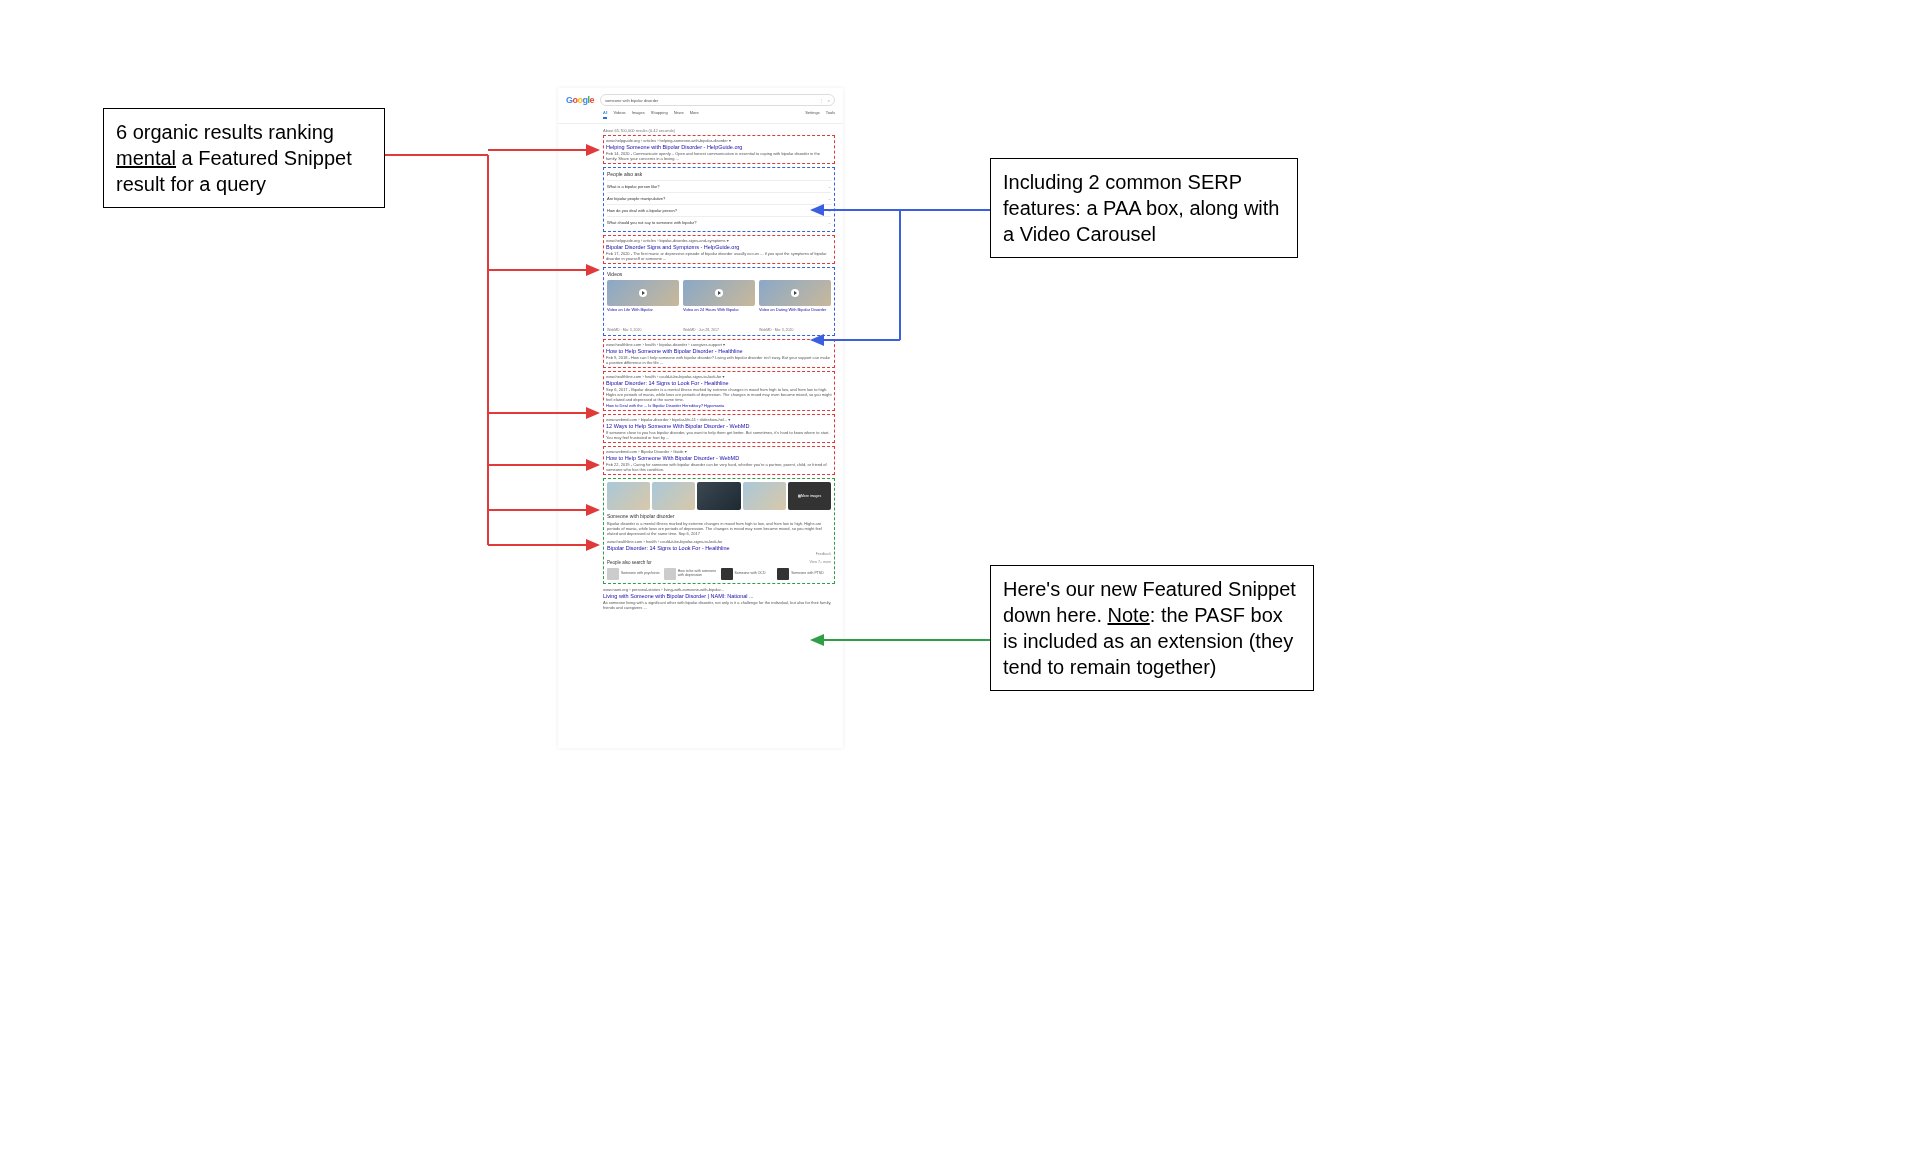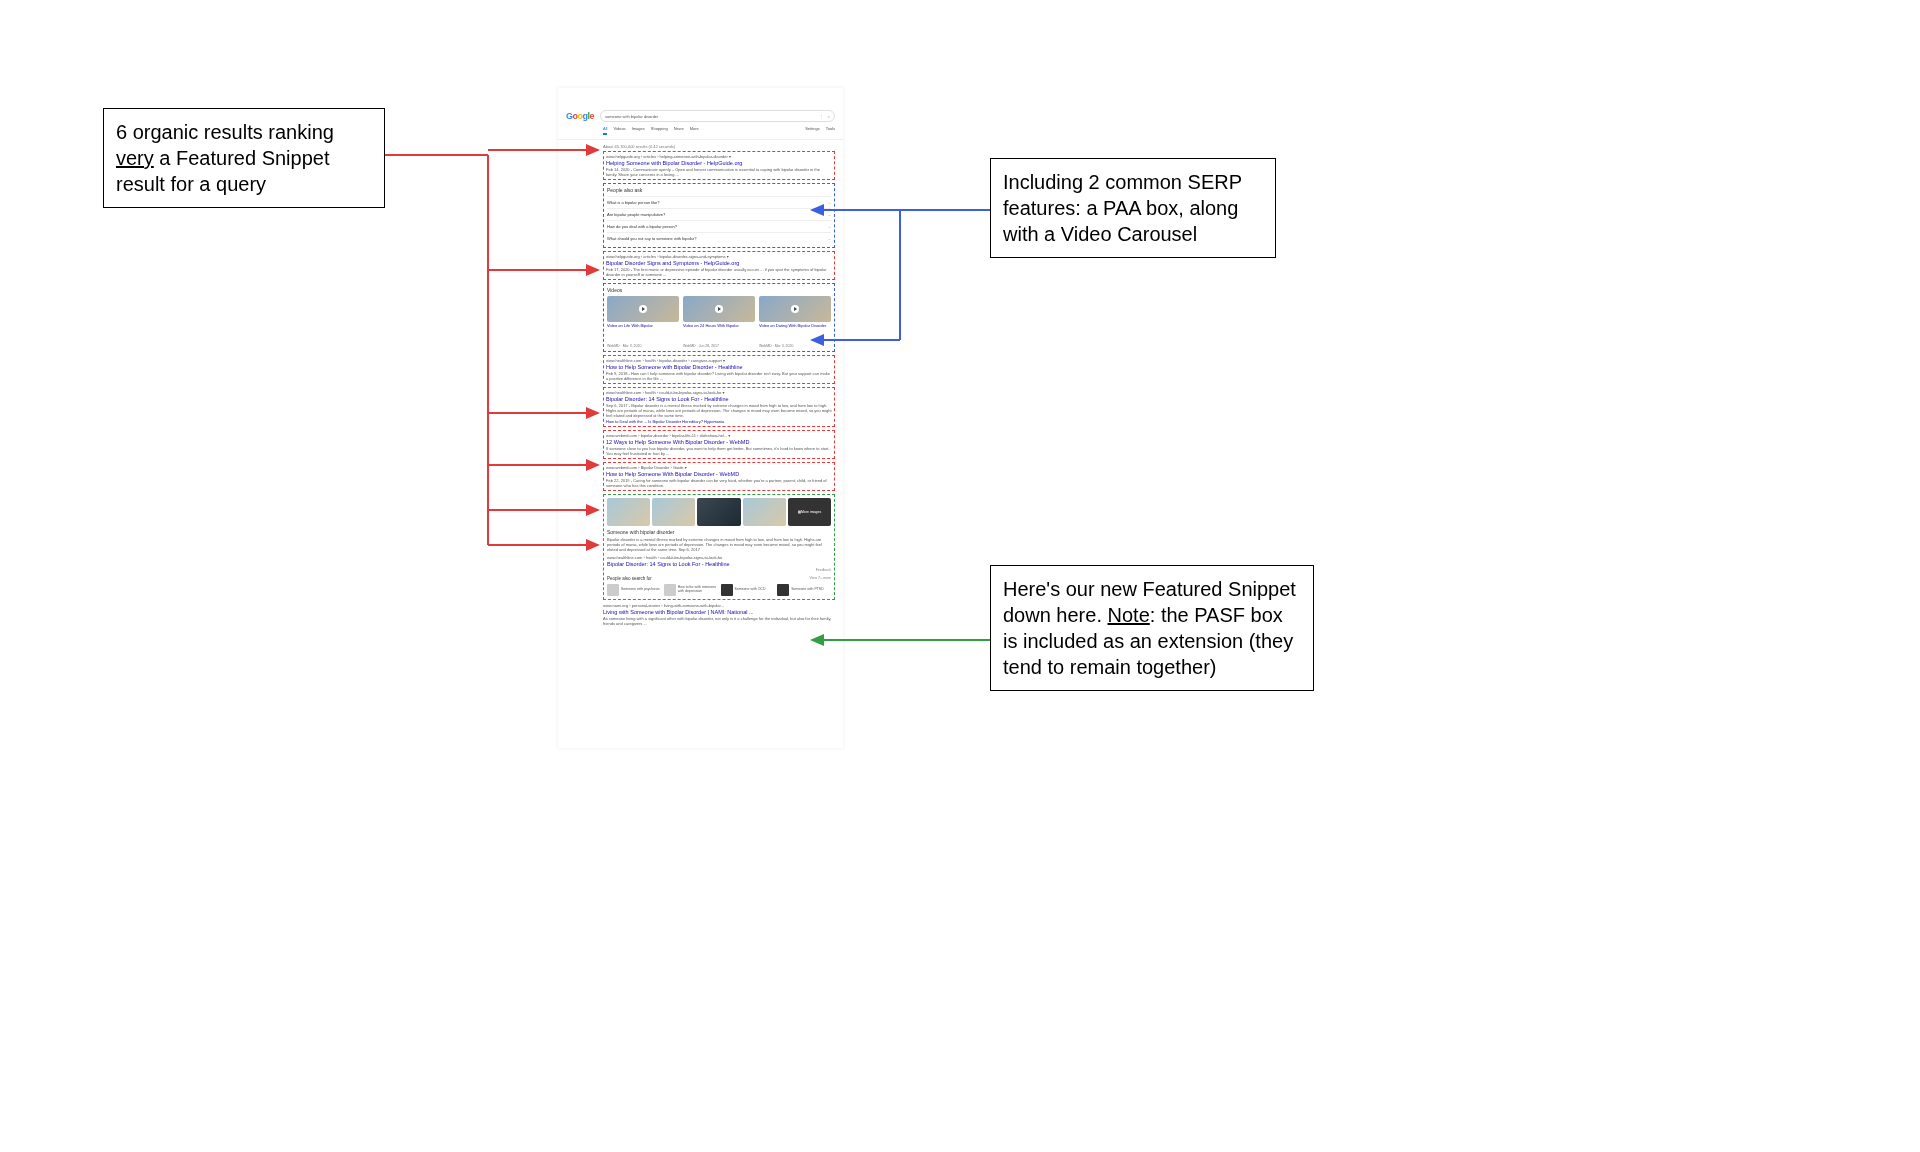--- a/index.html
+++ b/index.html
@@ -33,7 +33,6 @@
     align-items: center;
     padding: 6px 8px 2px 8px;
     gap: 6px;
-    margin-top: 16px;
   }
   .google-logo { font-weight: bold; letter-spacing: -0.5px; }
   .google-logo span { display:inline-block; }

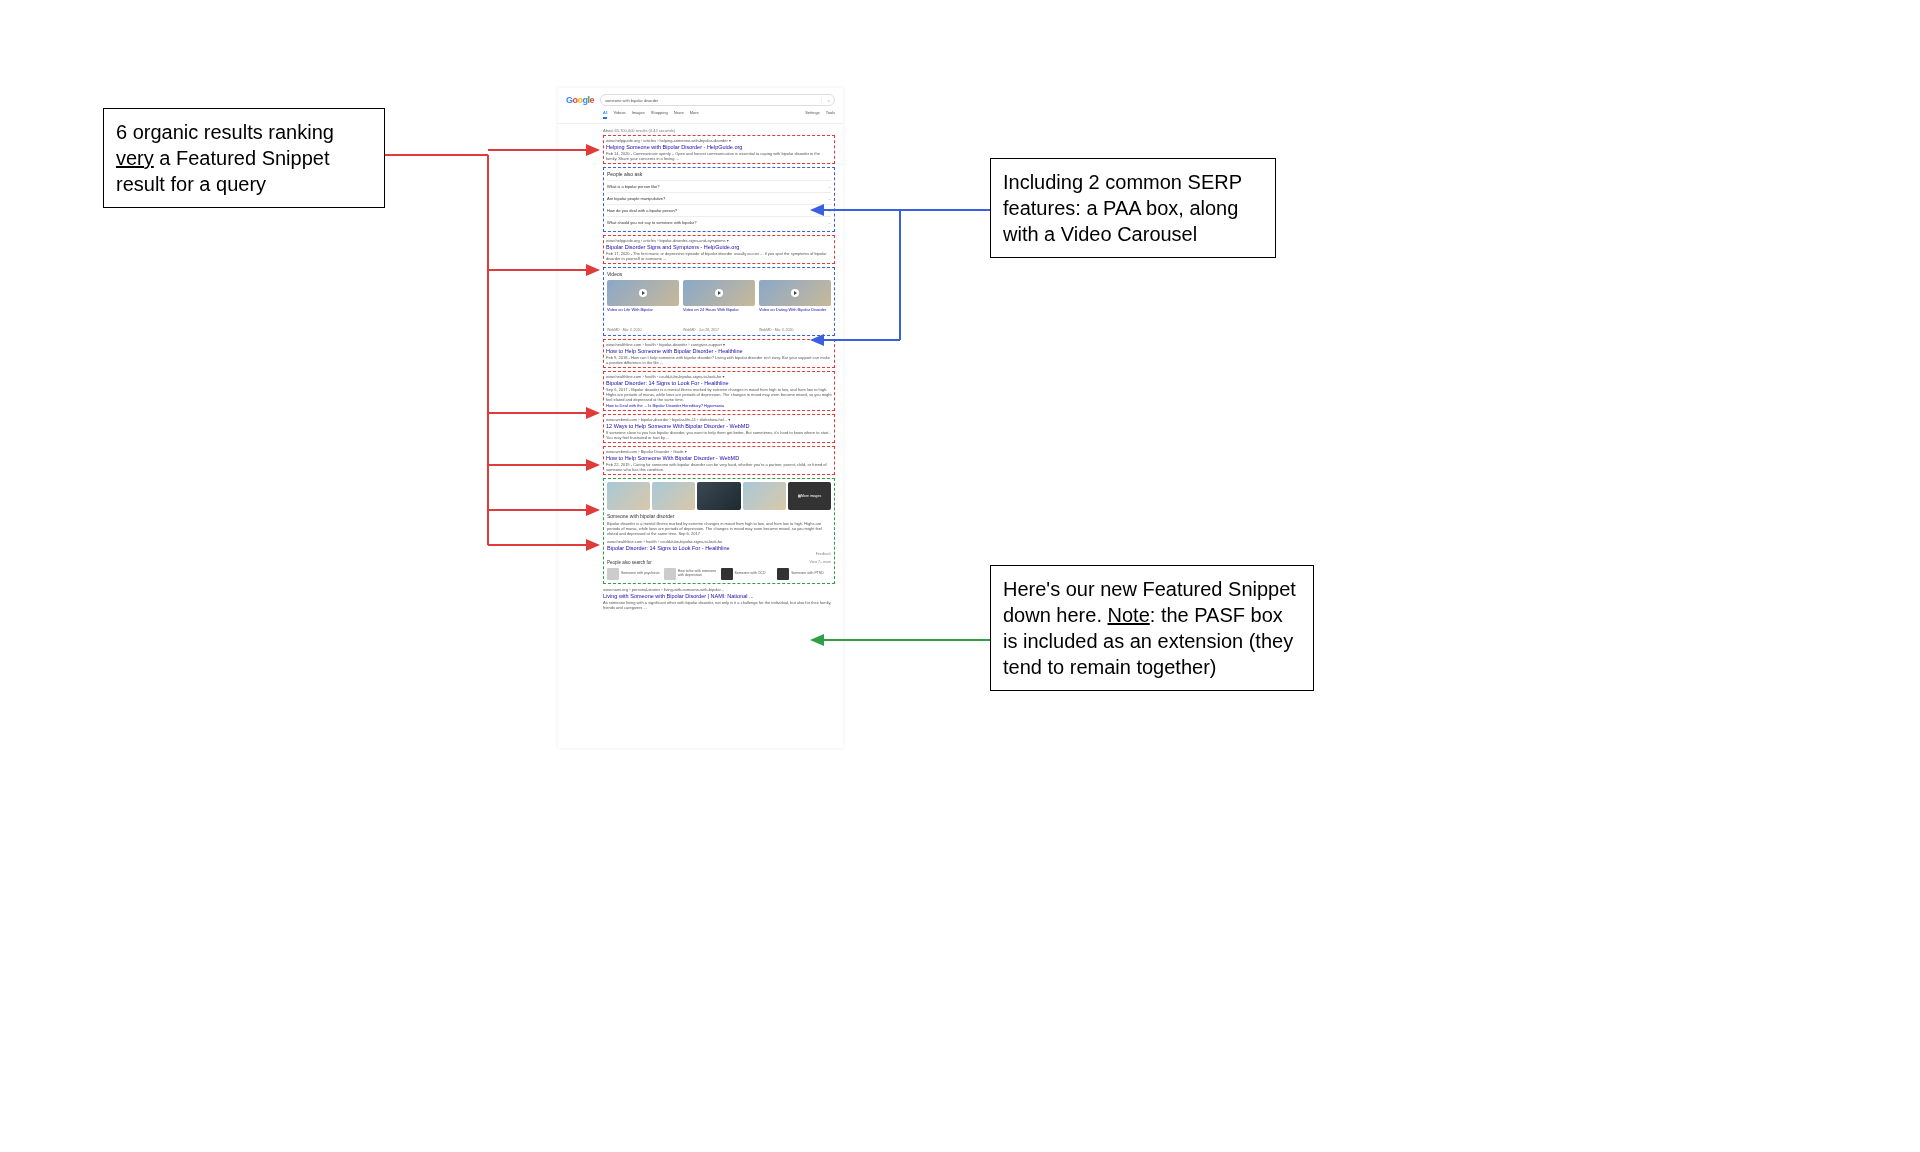--- a/index.html
+++ b/index.html
@@ -113,7 +113,7 @@
 <body>
 
 <div class="annotation-box" style="left:103px; top:108px; width:282px;">
-  <span>6 organic results ranking <u>very</u> a Featured Snippet result for a query</span>
+  <span>6 organic results ranking <u>mental</u> a Featured Snippet result for a query</span>
 </div>
 
 <div class="annotation-box" style="left:990px; top:158px; width:286px;">

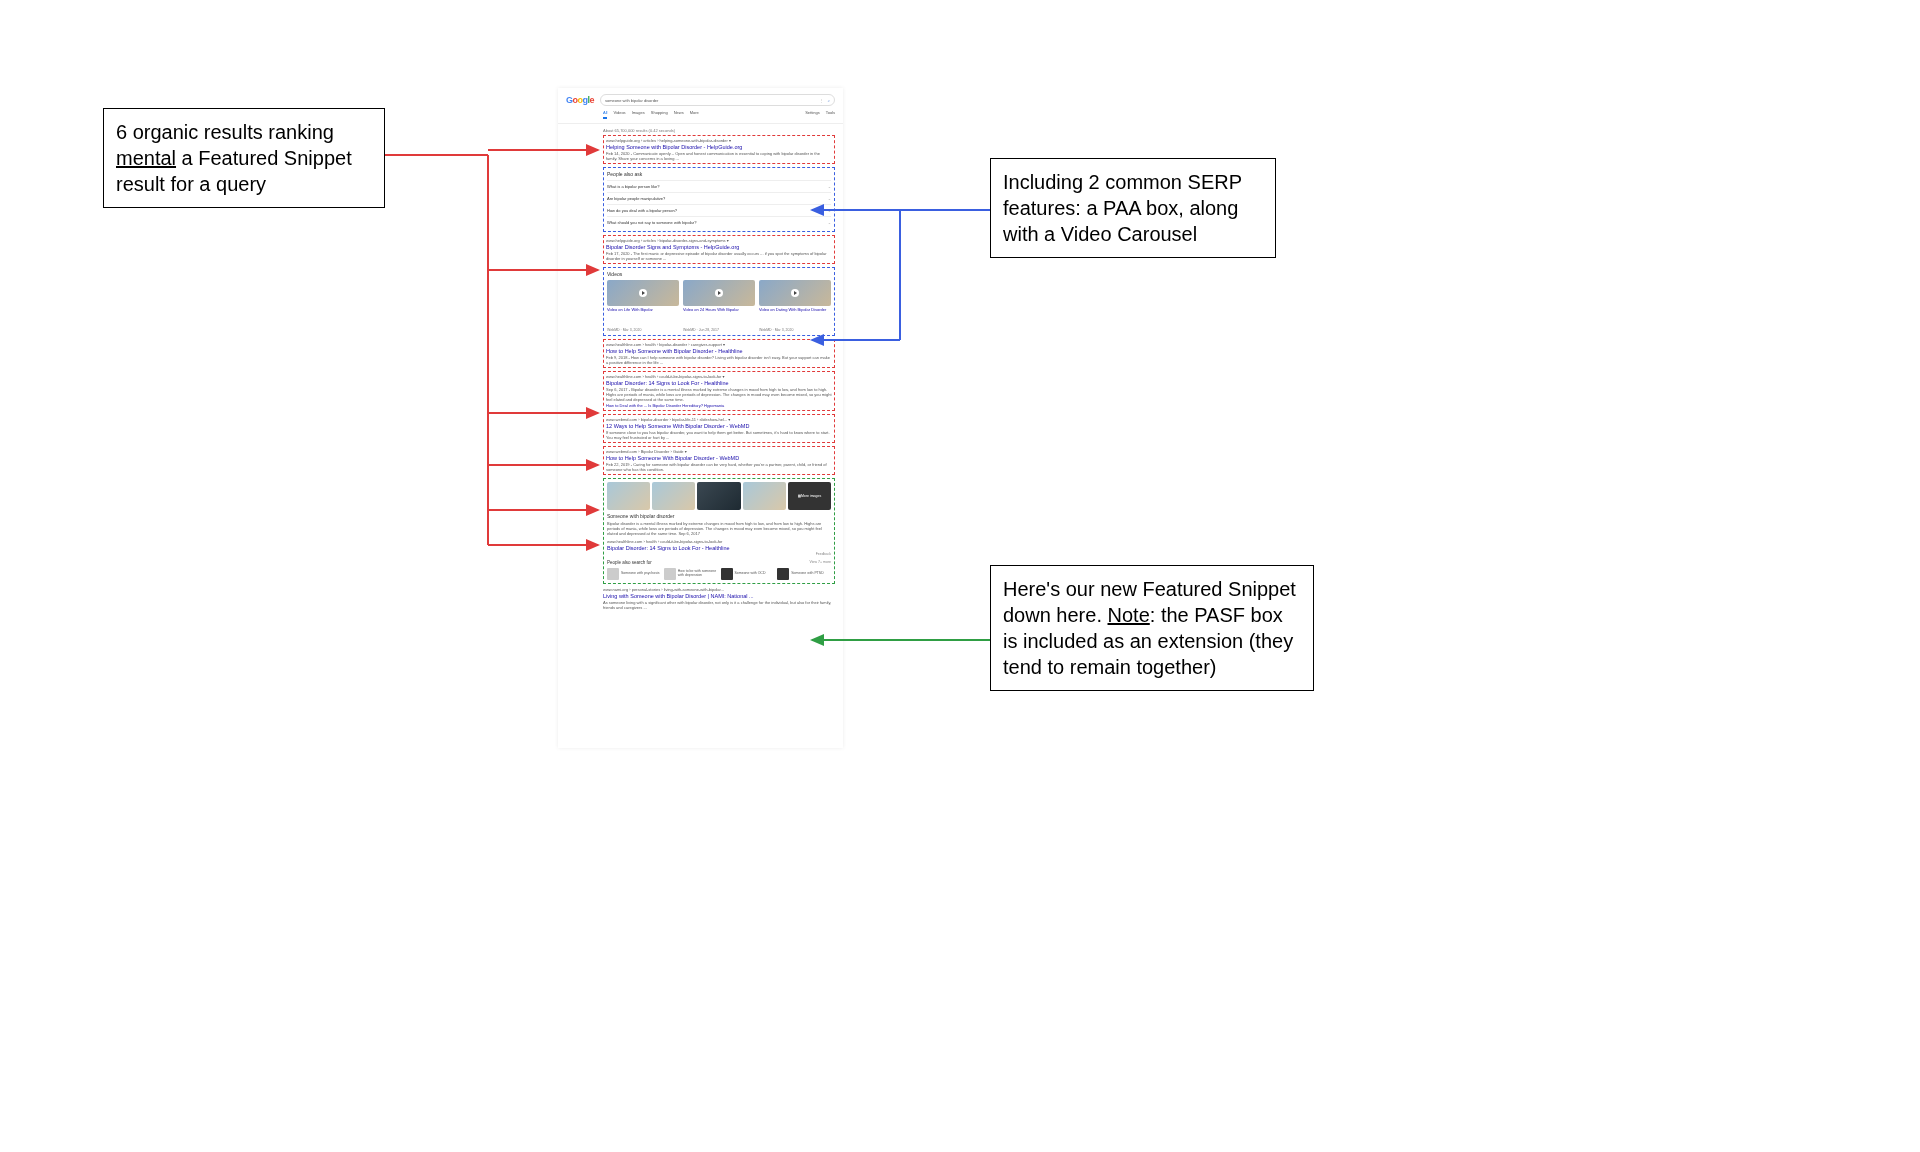--- a/index.html
+++ b/index.html
@@ -116,7 +116,7 @@
   <span>6 organic results ranking <u>mental</u> a Featured Snippet result for a query</span>
 </div>
 
-<div class="annotation-box" style="left:990px; top:158px; width:286px;">
+<div class="annotation-box" style="left:990px; top:158px; width:308px;">
   <span>Including 2 common SERP features: a PAA box, along with a Video Carousel</span>
 </div>
 

